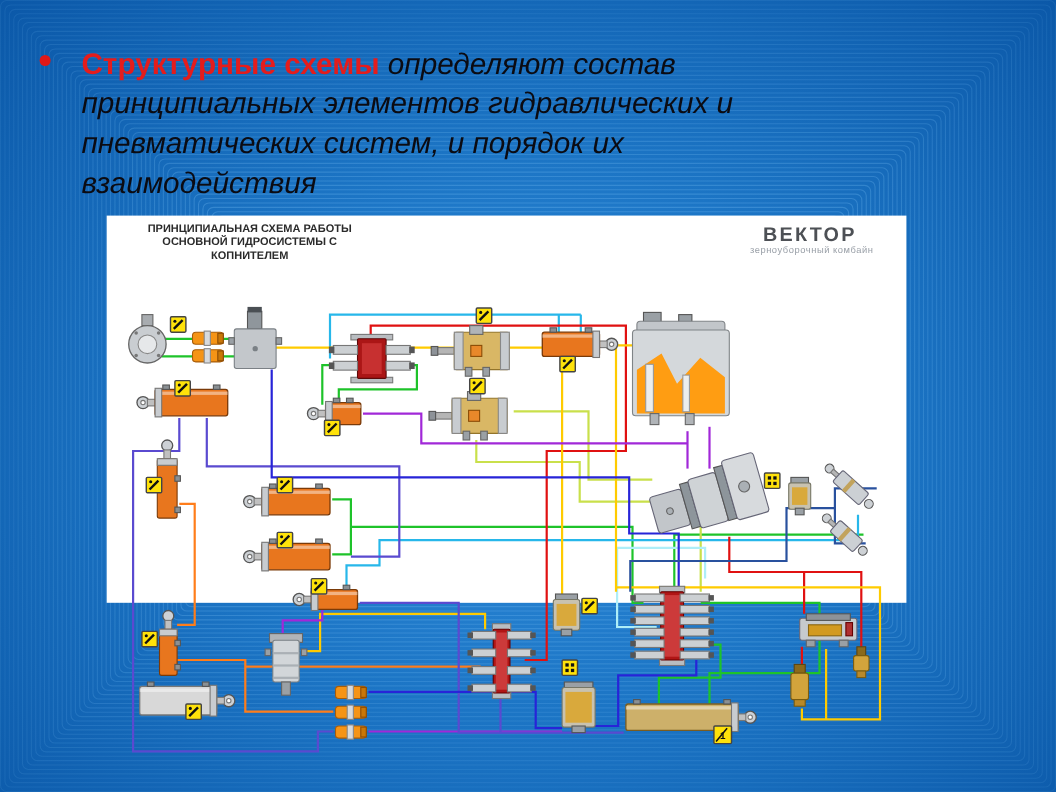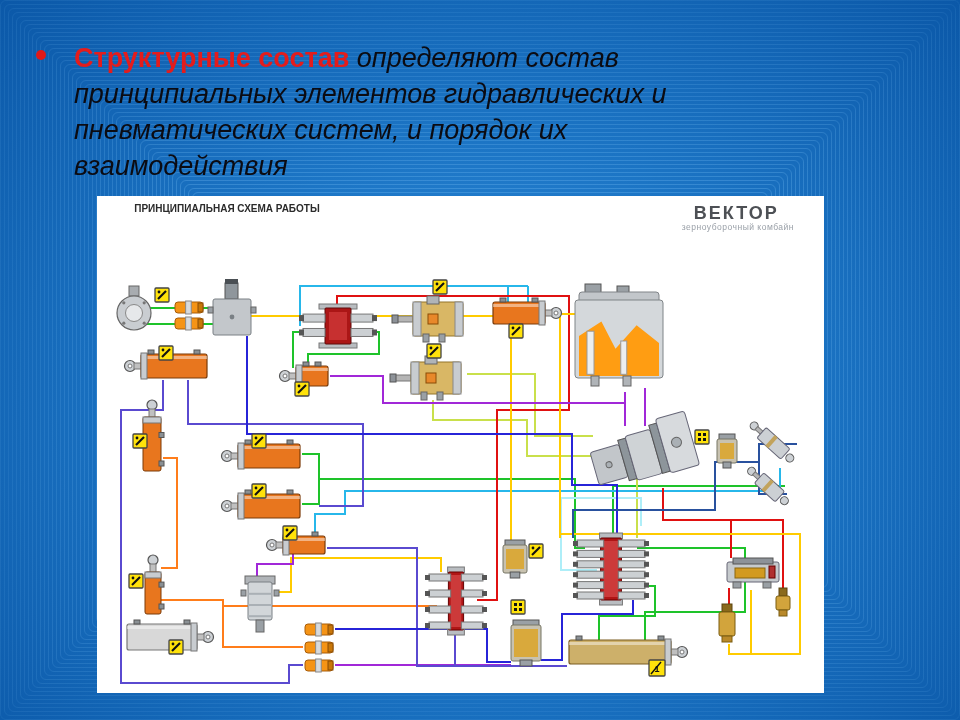--- a/index.html
+++ b/index.html
@@ -117,7 +117,7 @@
 
   <div class="bullet-row">
     <span class="bullet-dot" id="bdot" style="background: rgb(224, 24, 24);"></span>
-    <p class="bullet-text"><span class="lead" id="blead" style="color: rgb(228, 28, 28);">Структурные состав</span><span id="brest" style="color: rgb(11, 11, 18); font-style: italic;"> определяют состав принципиальных  элементов гидравлических и пневматических систем, и порядок их взаимодействия</span></p>
+    <p class="bullet-text"><span class="lead" id="blead" style="color: rgb(228, 28, 28);">Структурные схемы</span><span id="brest" style="color: rgb(11, 11, 18); font-style: italic;"> определяют состав принципиальных  элементов гидравлических и пневматических систем, и порядок их взаимодействия</span></p>
   </div>
 
   <div class="panel">

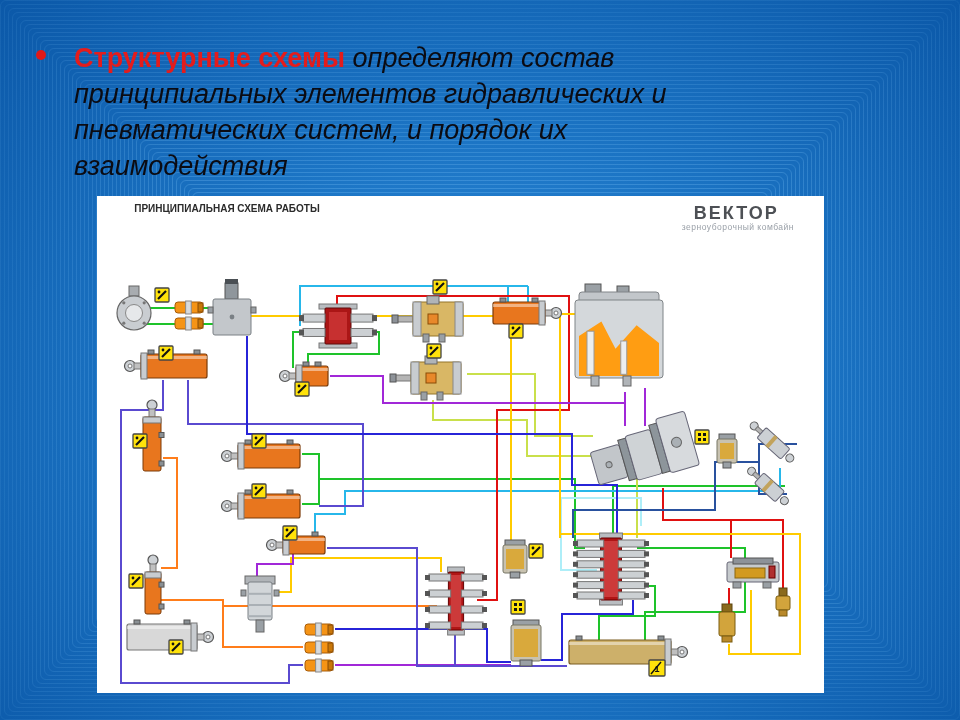--- a/index.html
+++ b/index.html
@@ -12,7 +12,7 @@
   .bullet-dot{width:10px;height:10px;border-radius:50%;margin:10px 8px 0 0;flex:0 0 auto;}
   .bullet-text{margin:0 0 0 20px;font-size:27px;line-height:36px;letter-spacing:0;}
   .bullet-text .lead{font-weight:bold;}
-  .panel{position:absolute;left:97px;top:196px;width:727px;height:497px;background:#ffffff;}
+  .panel{position:absolute;left:97px;top:196px;width:727px;height:352px;background:#ffffff;}
   .dg-title{position:absolute;left:20px;top:7px;width:220px;text-align:center;
             font-size:10px;font-weight:bold;color:#2b2b2b;line-height:12px;letter-spacing:0;}
   .dg-logo{position:absolute;right:30px;top:8px;text-align:left;}

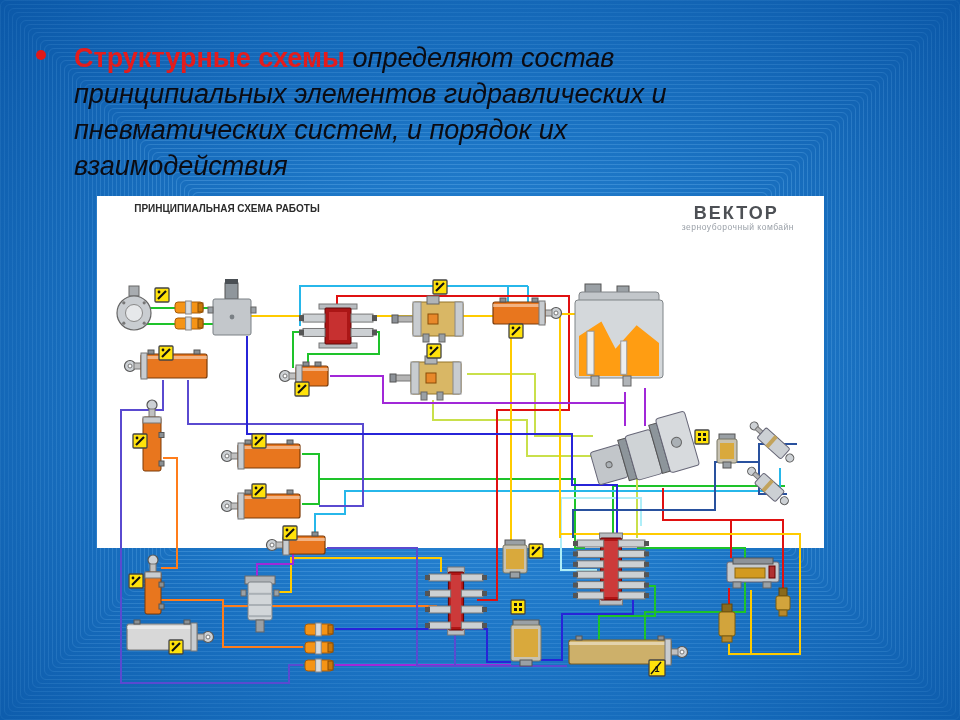--- a/index.html
+++ b/index.html
@@ -123,6 +123,7 @@
   <div class="panel">
     <div class="dg-title">
       <div>ПРИНЦИПИАЛЬНАЯ СХЕМА РАБОТЫ</div>
+      <div>ОСНОВНОЙ ГИДРОСИСТЕМЫ С КОПНИТЕЛЕМ</div>
     </div>
     <div class="dg-logo">
       <div class="name">ВЕКТОР</div>

